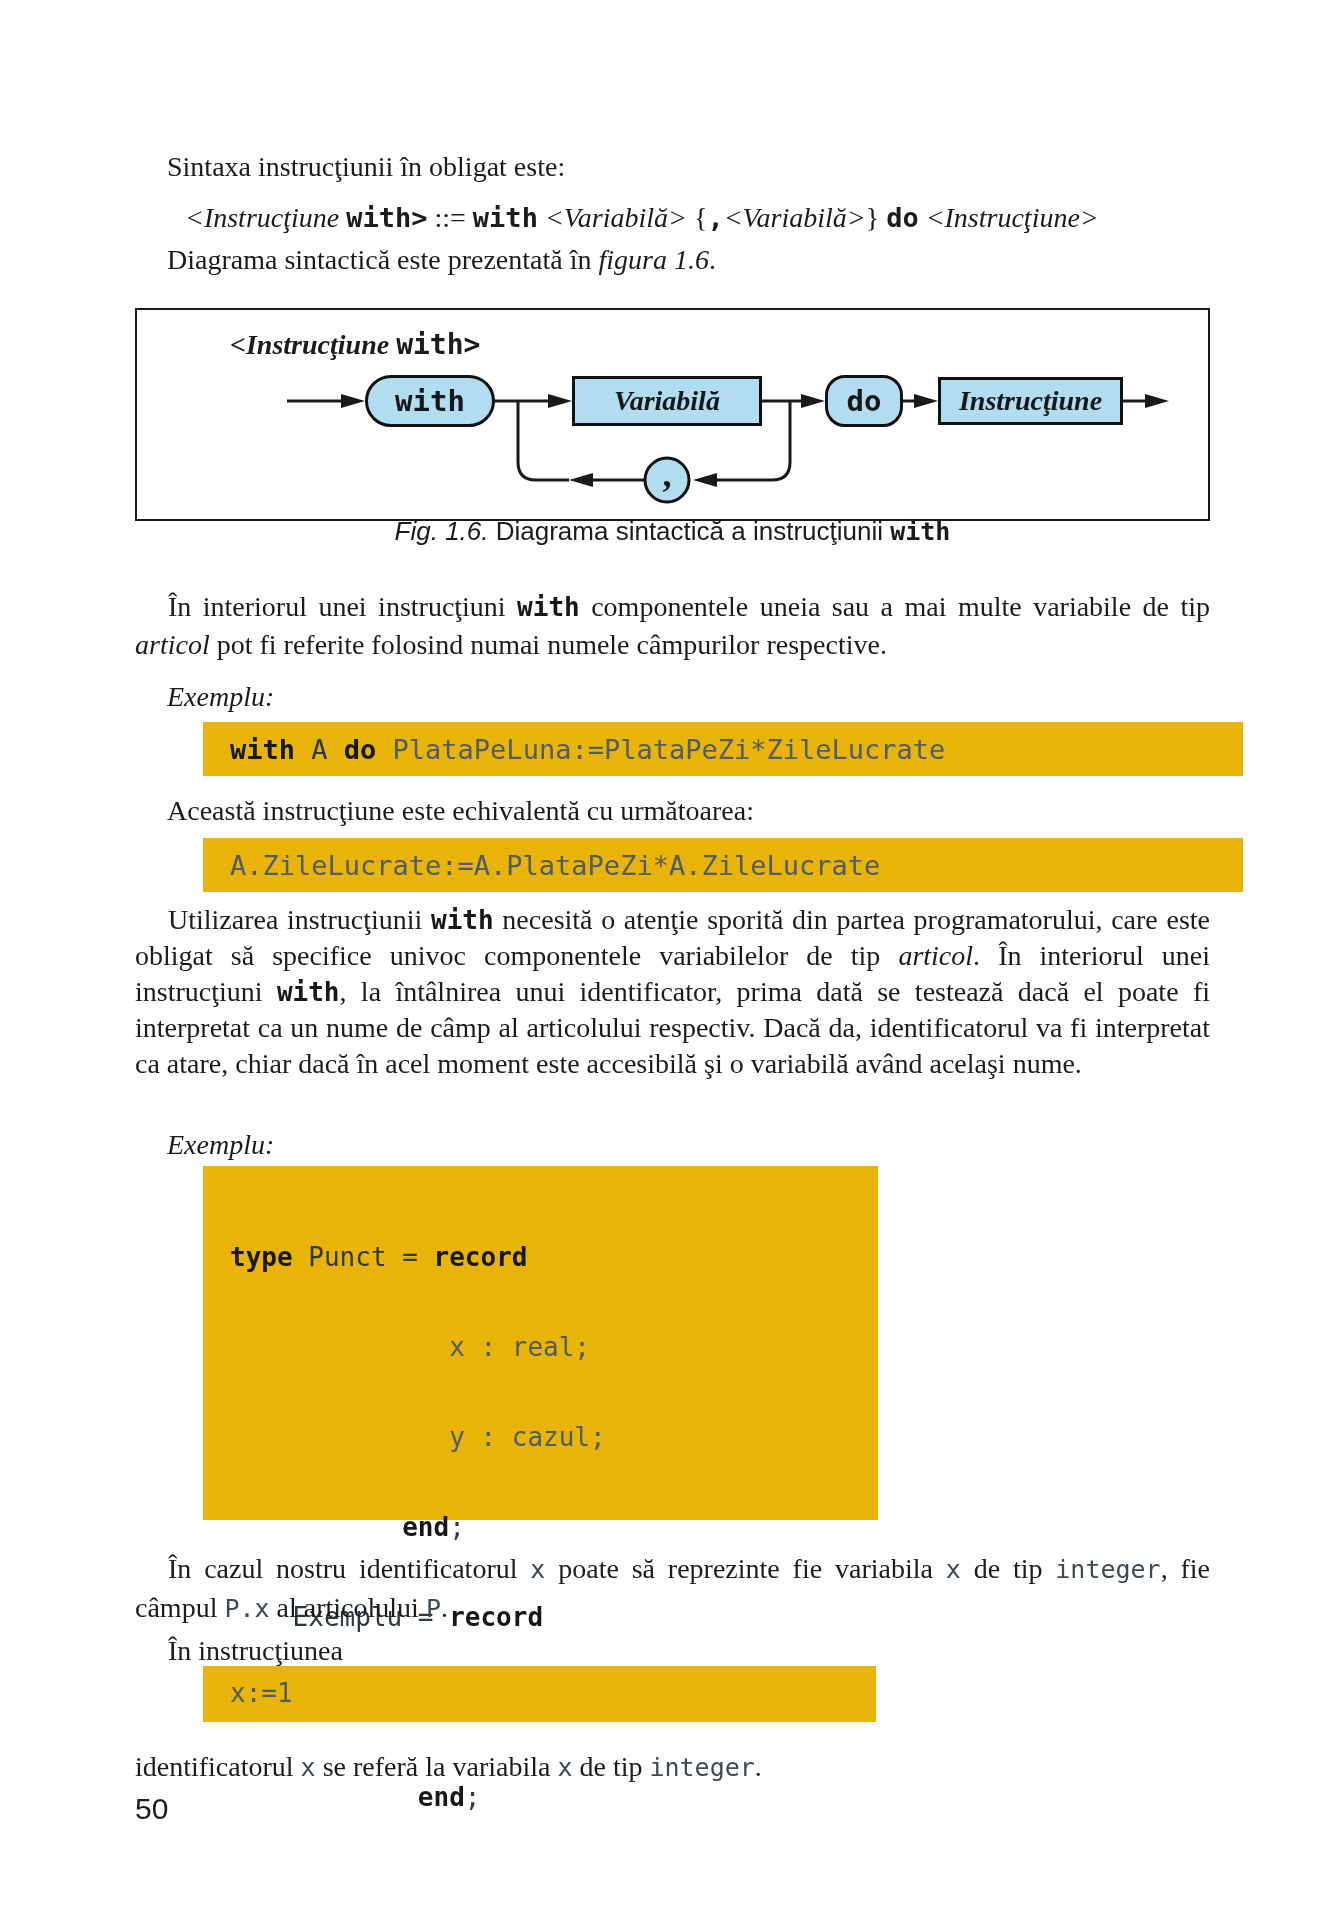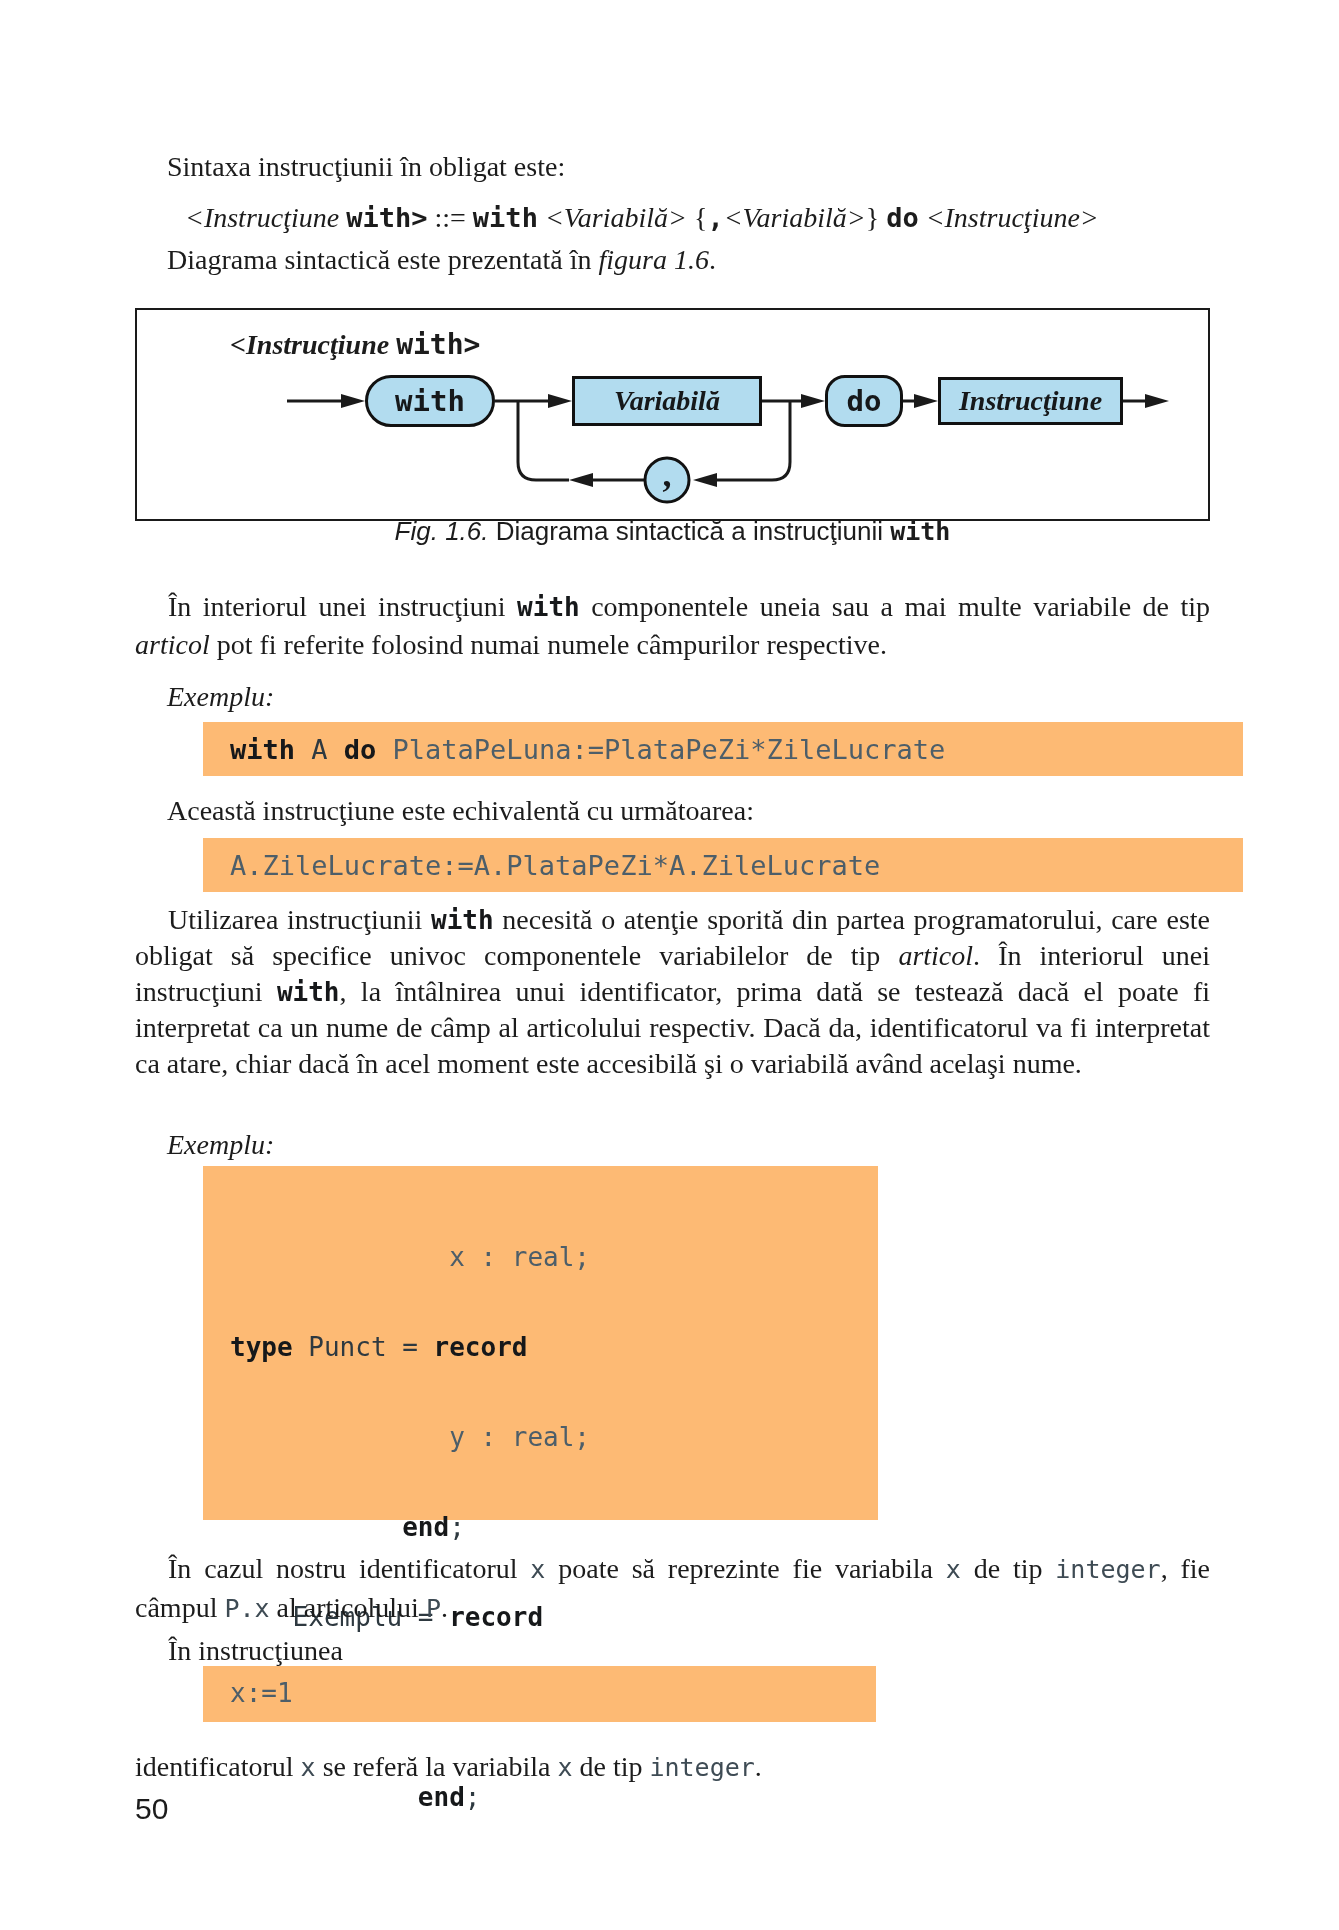--- a/index.html
+++ b/index.html
@@ -22,7 +22,7 @@
   .inline-code{font-family:"DejaVu Sans Mono",monospace;color:#3e4b54;font-size:25px;}
   .em{font-style:italic;}
   .codeblock{
-    background:#fdba74;
+    background:#eab308;
     font-family:"DejaVu Sans Mono",monospace;
     font-size:27px;
     color:#4d5e69;

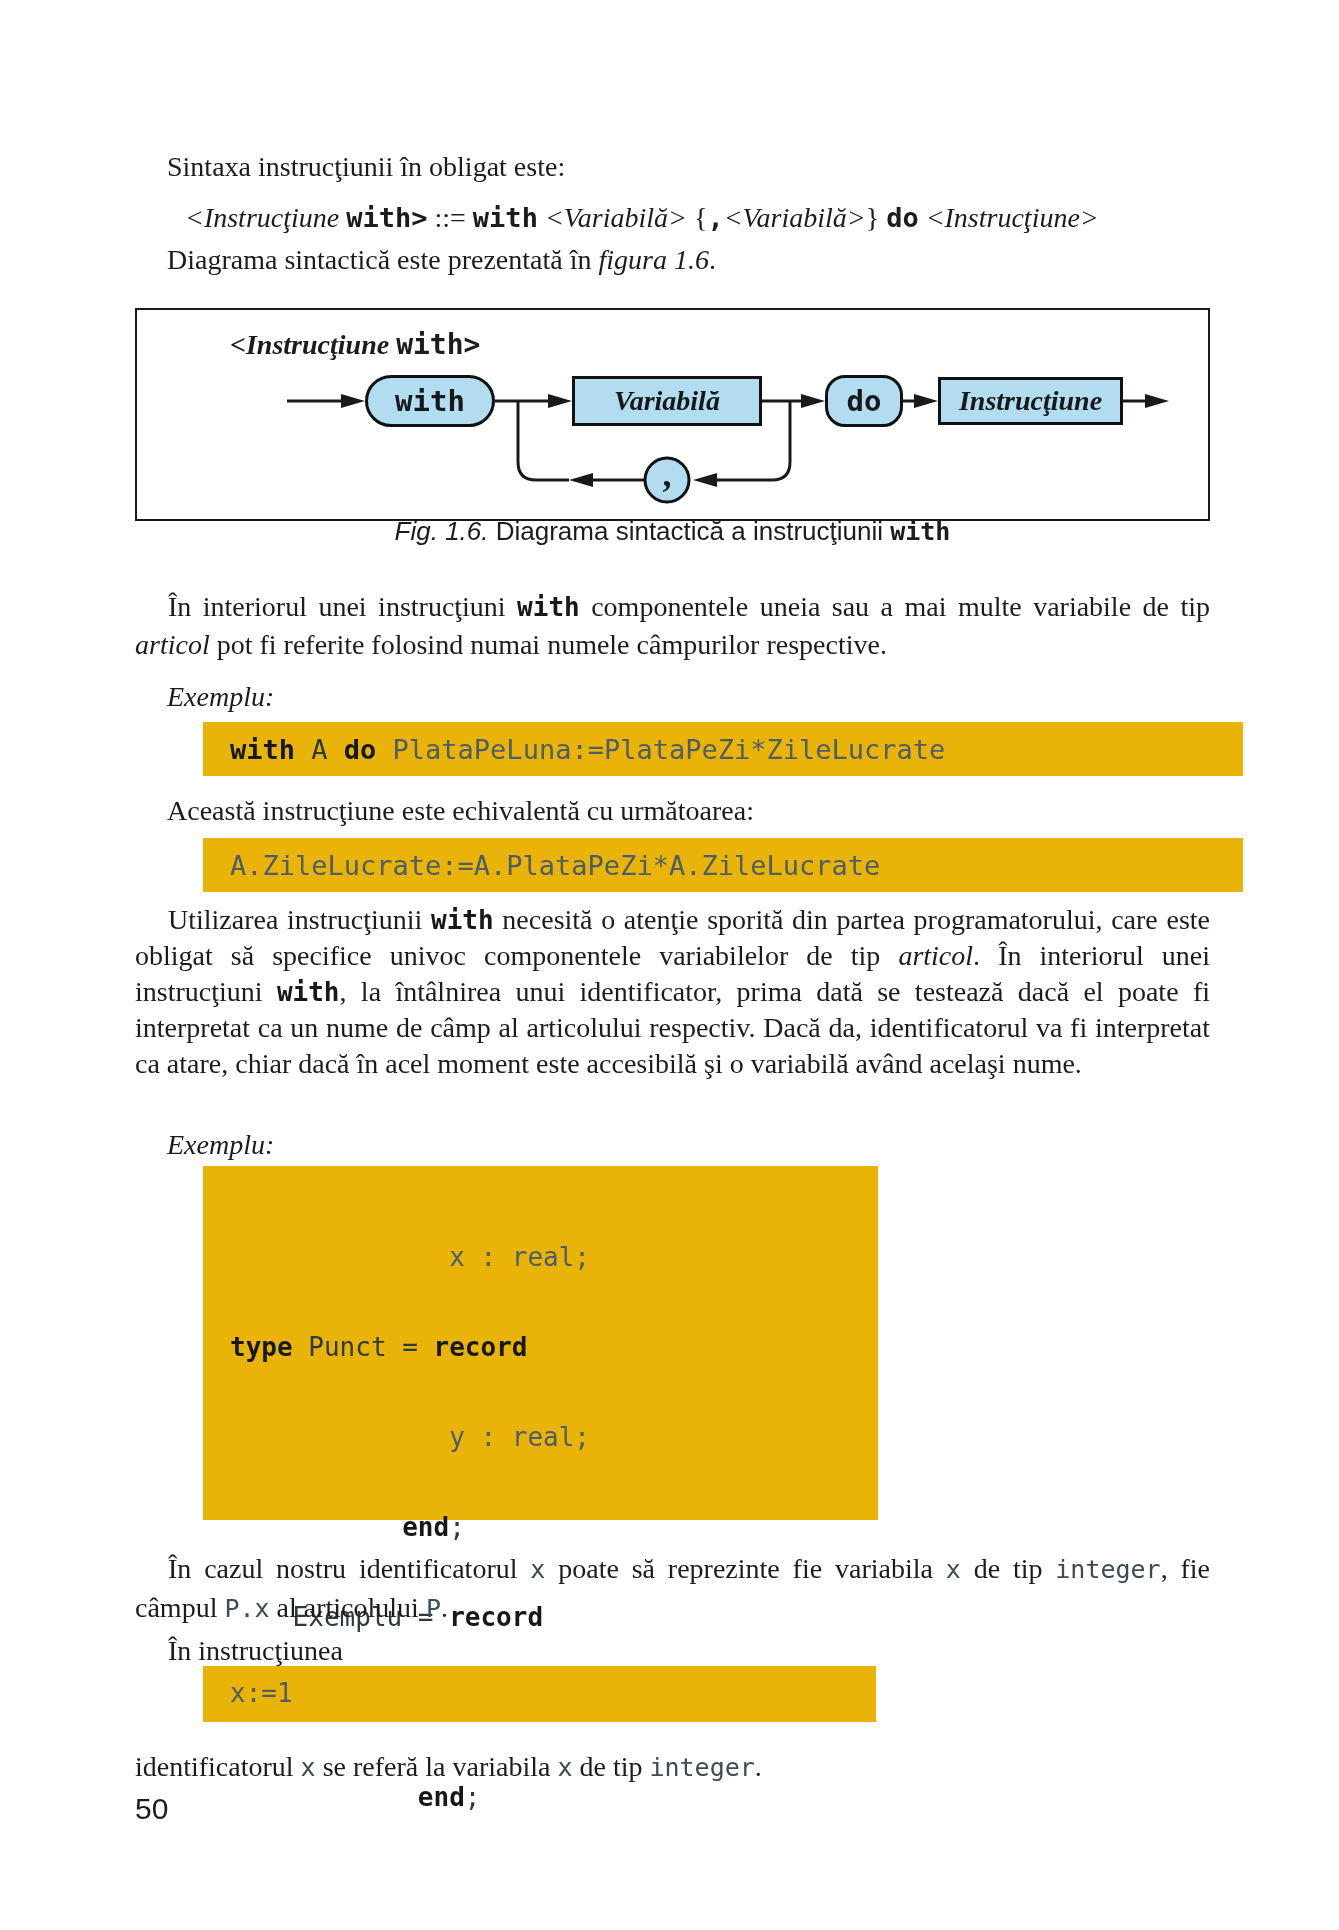--- a/index.html
+++ b/index.html
@@ -138,8 +138,8 @@
   <div class="abs body-text em" style="left:167px;top:1126px;text-align:left;">Exemplu:</div>
 
   <div class="abs codeblock code-multi" style="left:203px;top:1166px;width:675px;height:354px;padding-top:16px;">
+    <div><span class="kw">type</span><span class="cdark"> Punct = </span><span class="kw">record</span></div>
     <div><span class="cplain">              x : real;</span></div>
-    <div><span class="kw">type</span><span class="cdark"> Punct = </span><span class="kw">record</span></div>
     <div><span class="cplain">              y : real;</span></div>
     <div><span>           </span><span class="kw">end</span><span class="cdark">;</span></div>
     <div><span class="cdark">    Exemplu = </span><span class="kw">record</span></div>

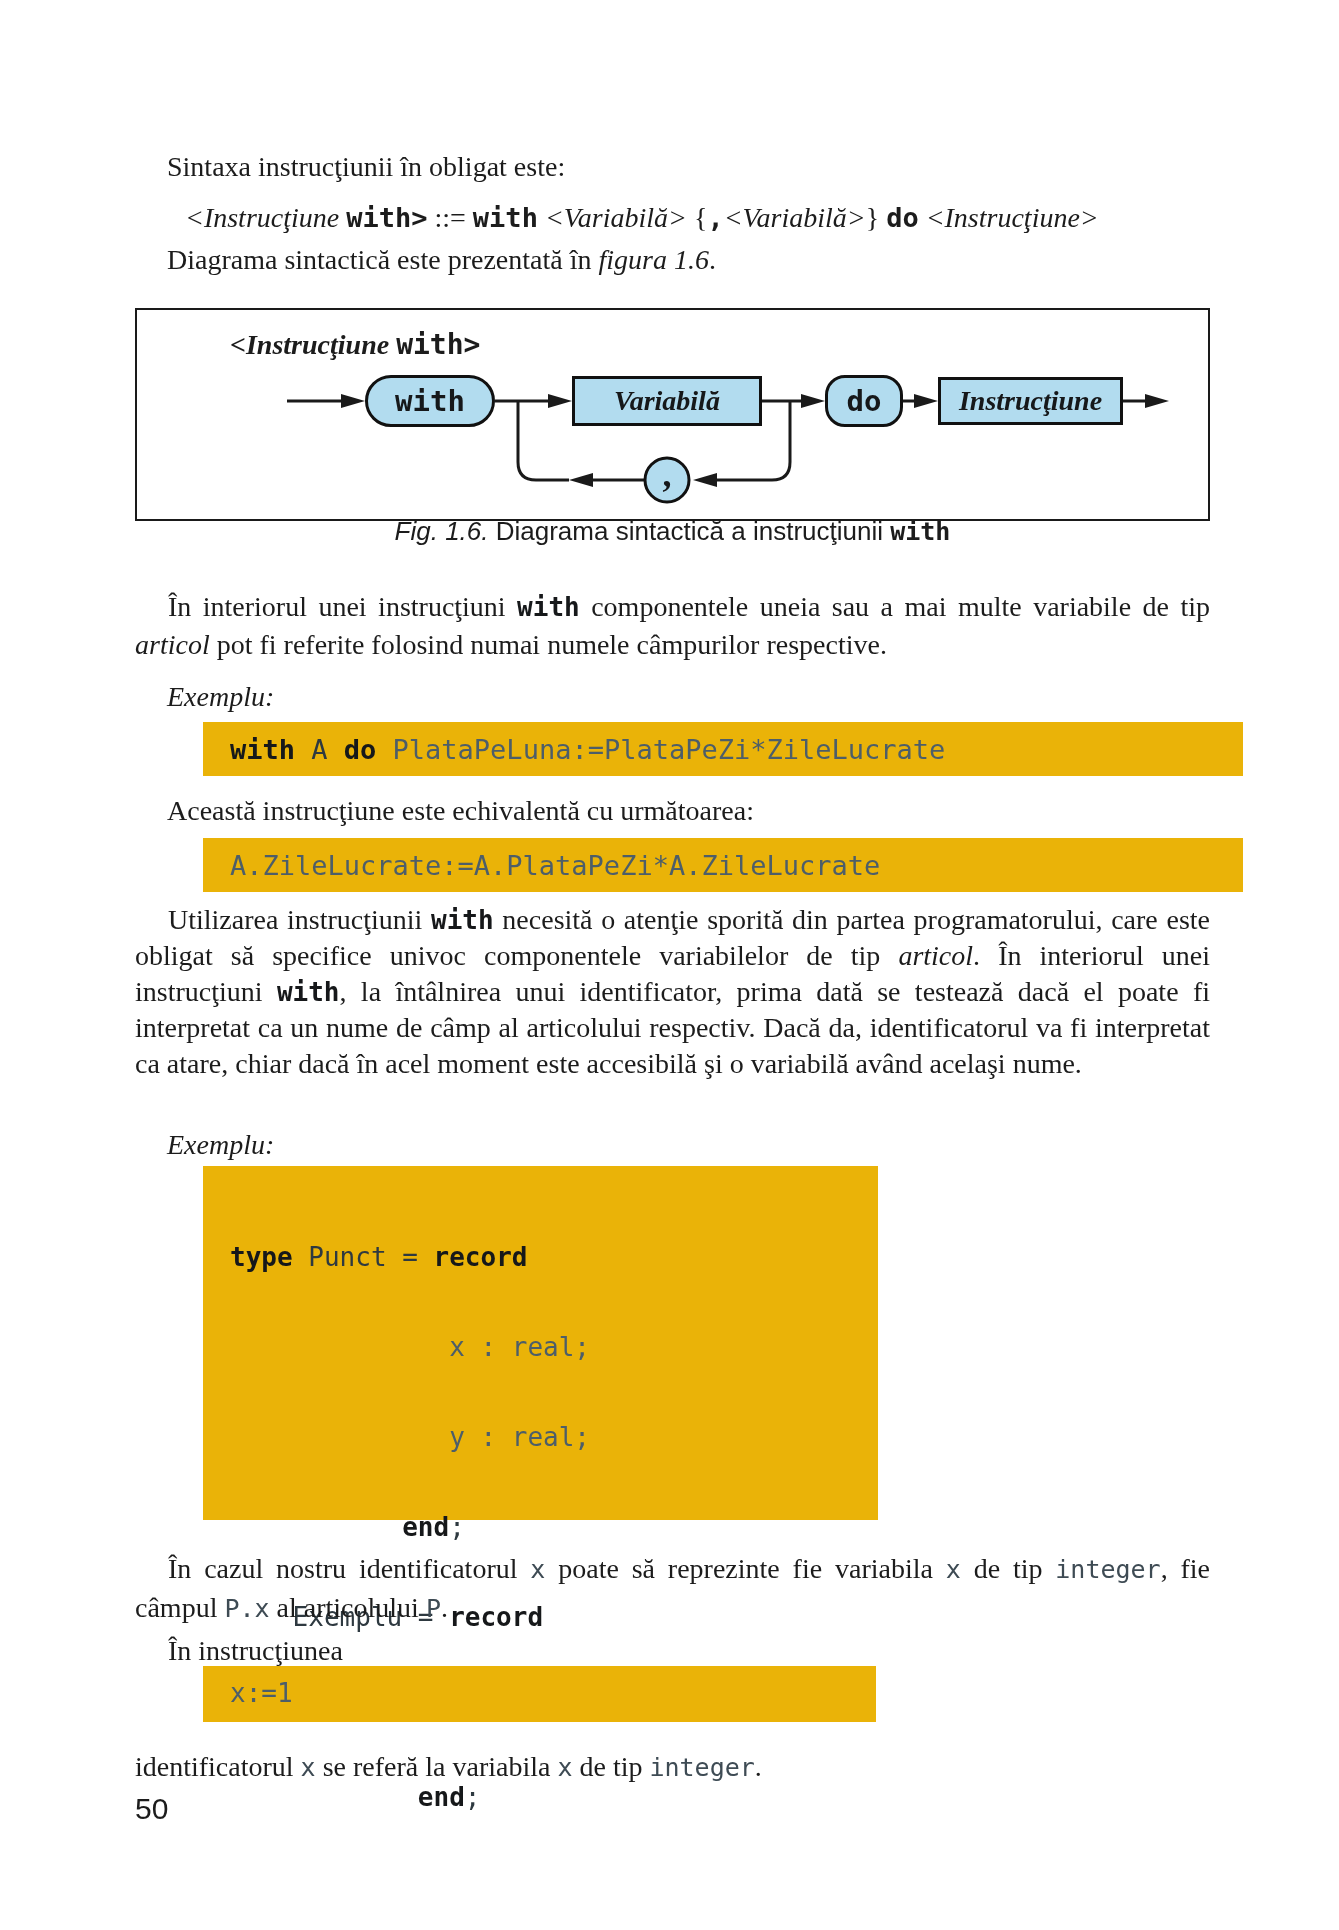--- a/index.html
+++ b/index.html
@@ -140,7 +140,7 @@
   <div class="abs codeblock code-multi" style="left:203px;top:1166px;width:675px;height:354px;padding-top:16px;">
     <div><span class="kw">type</span><span class="cdark"> Punct = </span><span class="kw">record</span></div>
     <div><span class="cplain">              x : real;</span></div>
-    <div><span class="cplain">              y : real;</span></div>
+    <div><span class="cplain">              y : cazul;</span></div>
     <div><span>           </span><span class="kw">end</span><span class="cdark">;</span></div>
     <div><span class="cdark">    Exemplu = </span><span class="kw">record</span></div>
     <div><span class="cplain">               A : Punct;</span></div>

